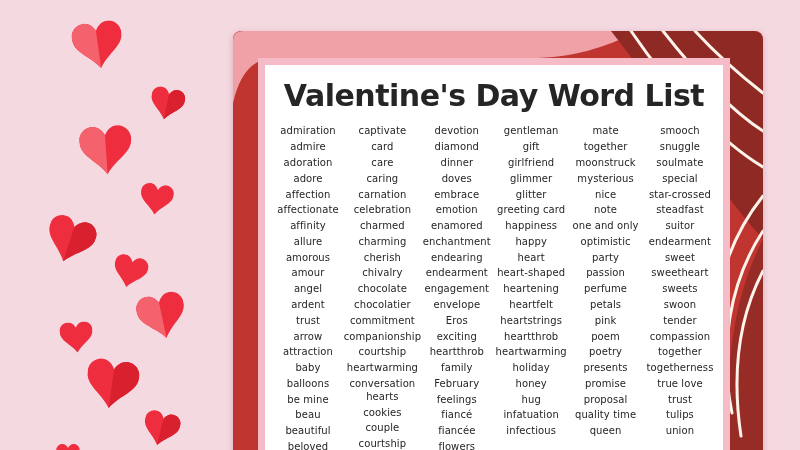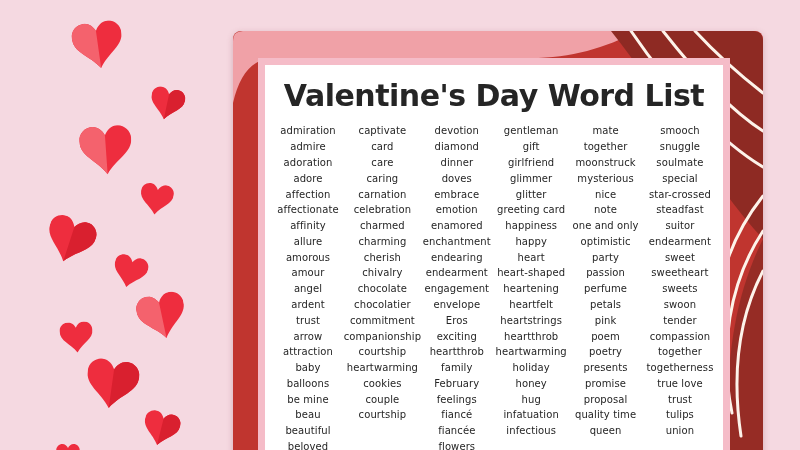--- a/index.html
+++ b/index.html
@@ -167,6 +167,7 @@
           <div class="word">companionship</div>
           <div class="word">courtship</div>
           <div class="word">heartwarming</div>
+          <div class="word">conversation hearts</div>
           <div class="word">cookies</div>
           <div class="word">couple</div>
           <div class="word">courtship</div>

